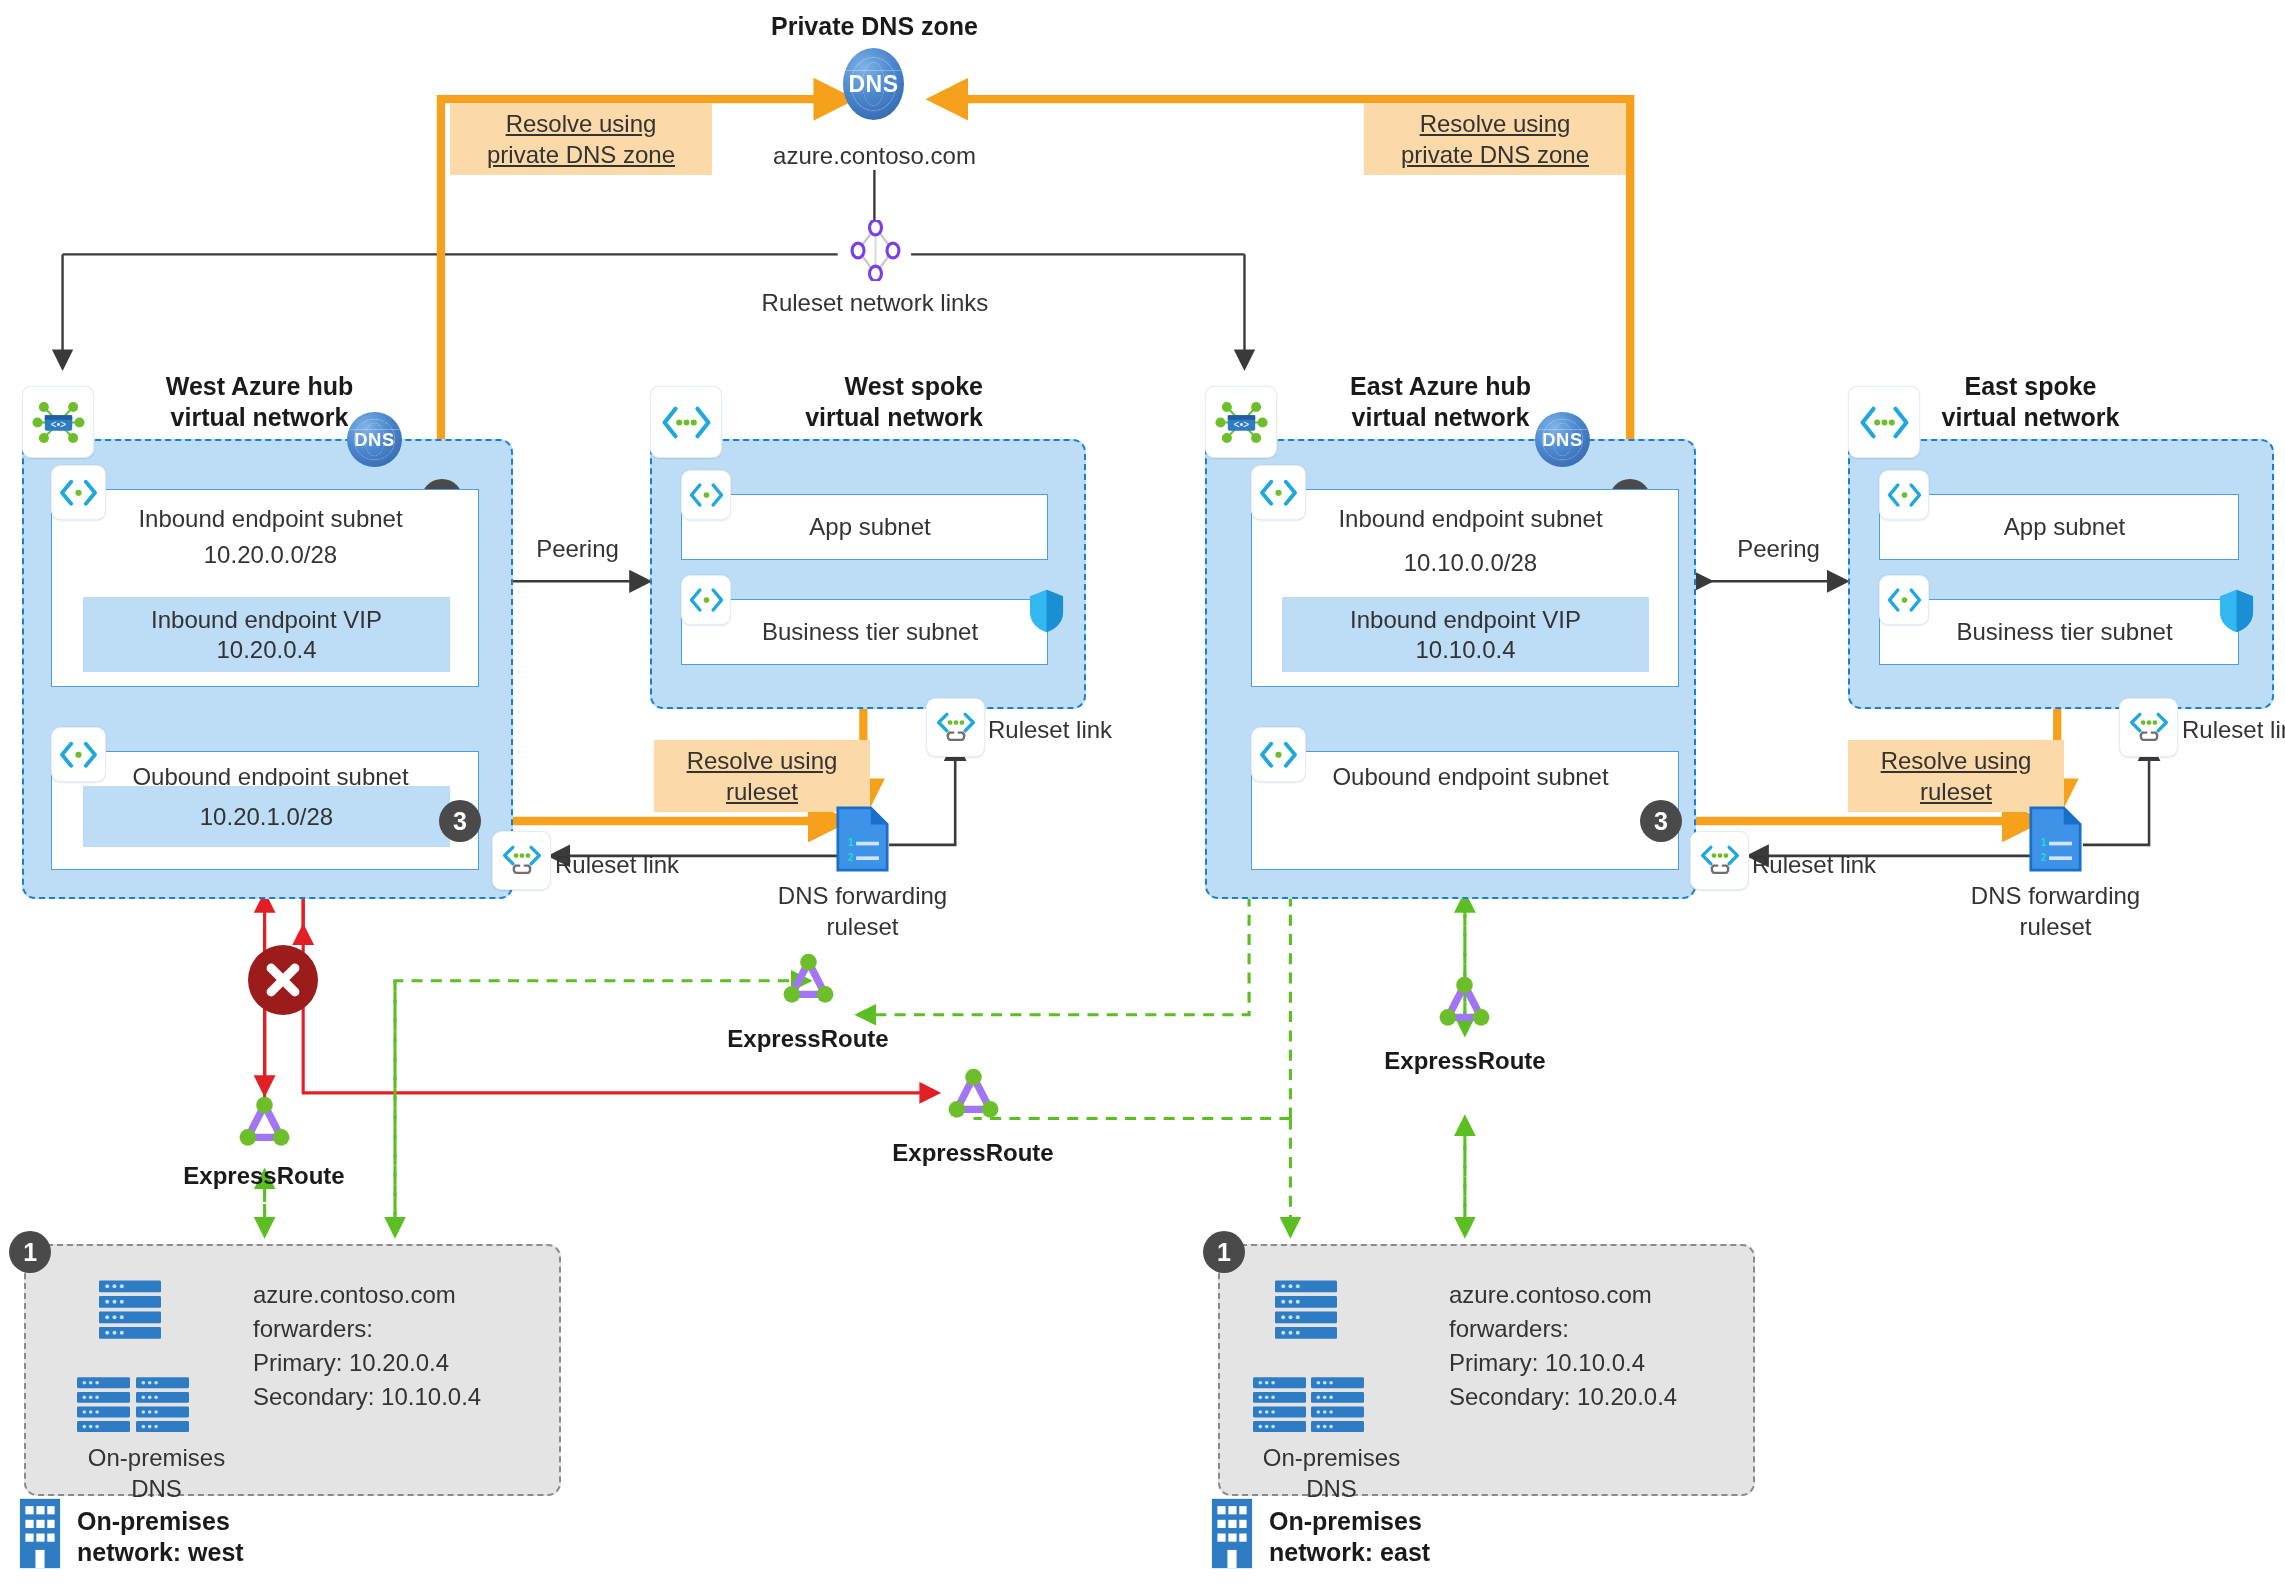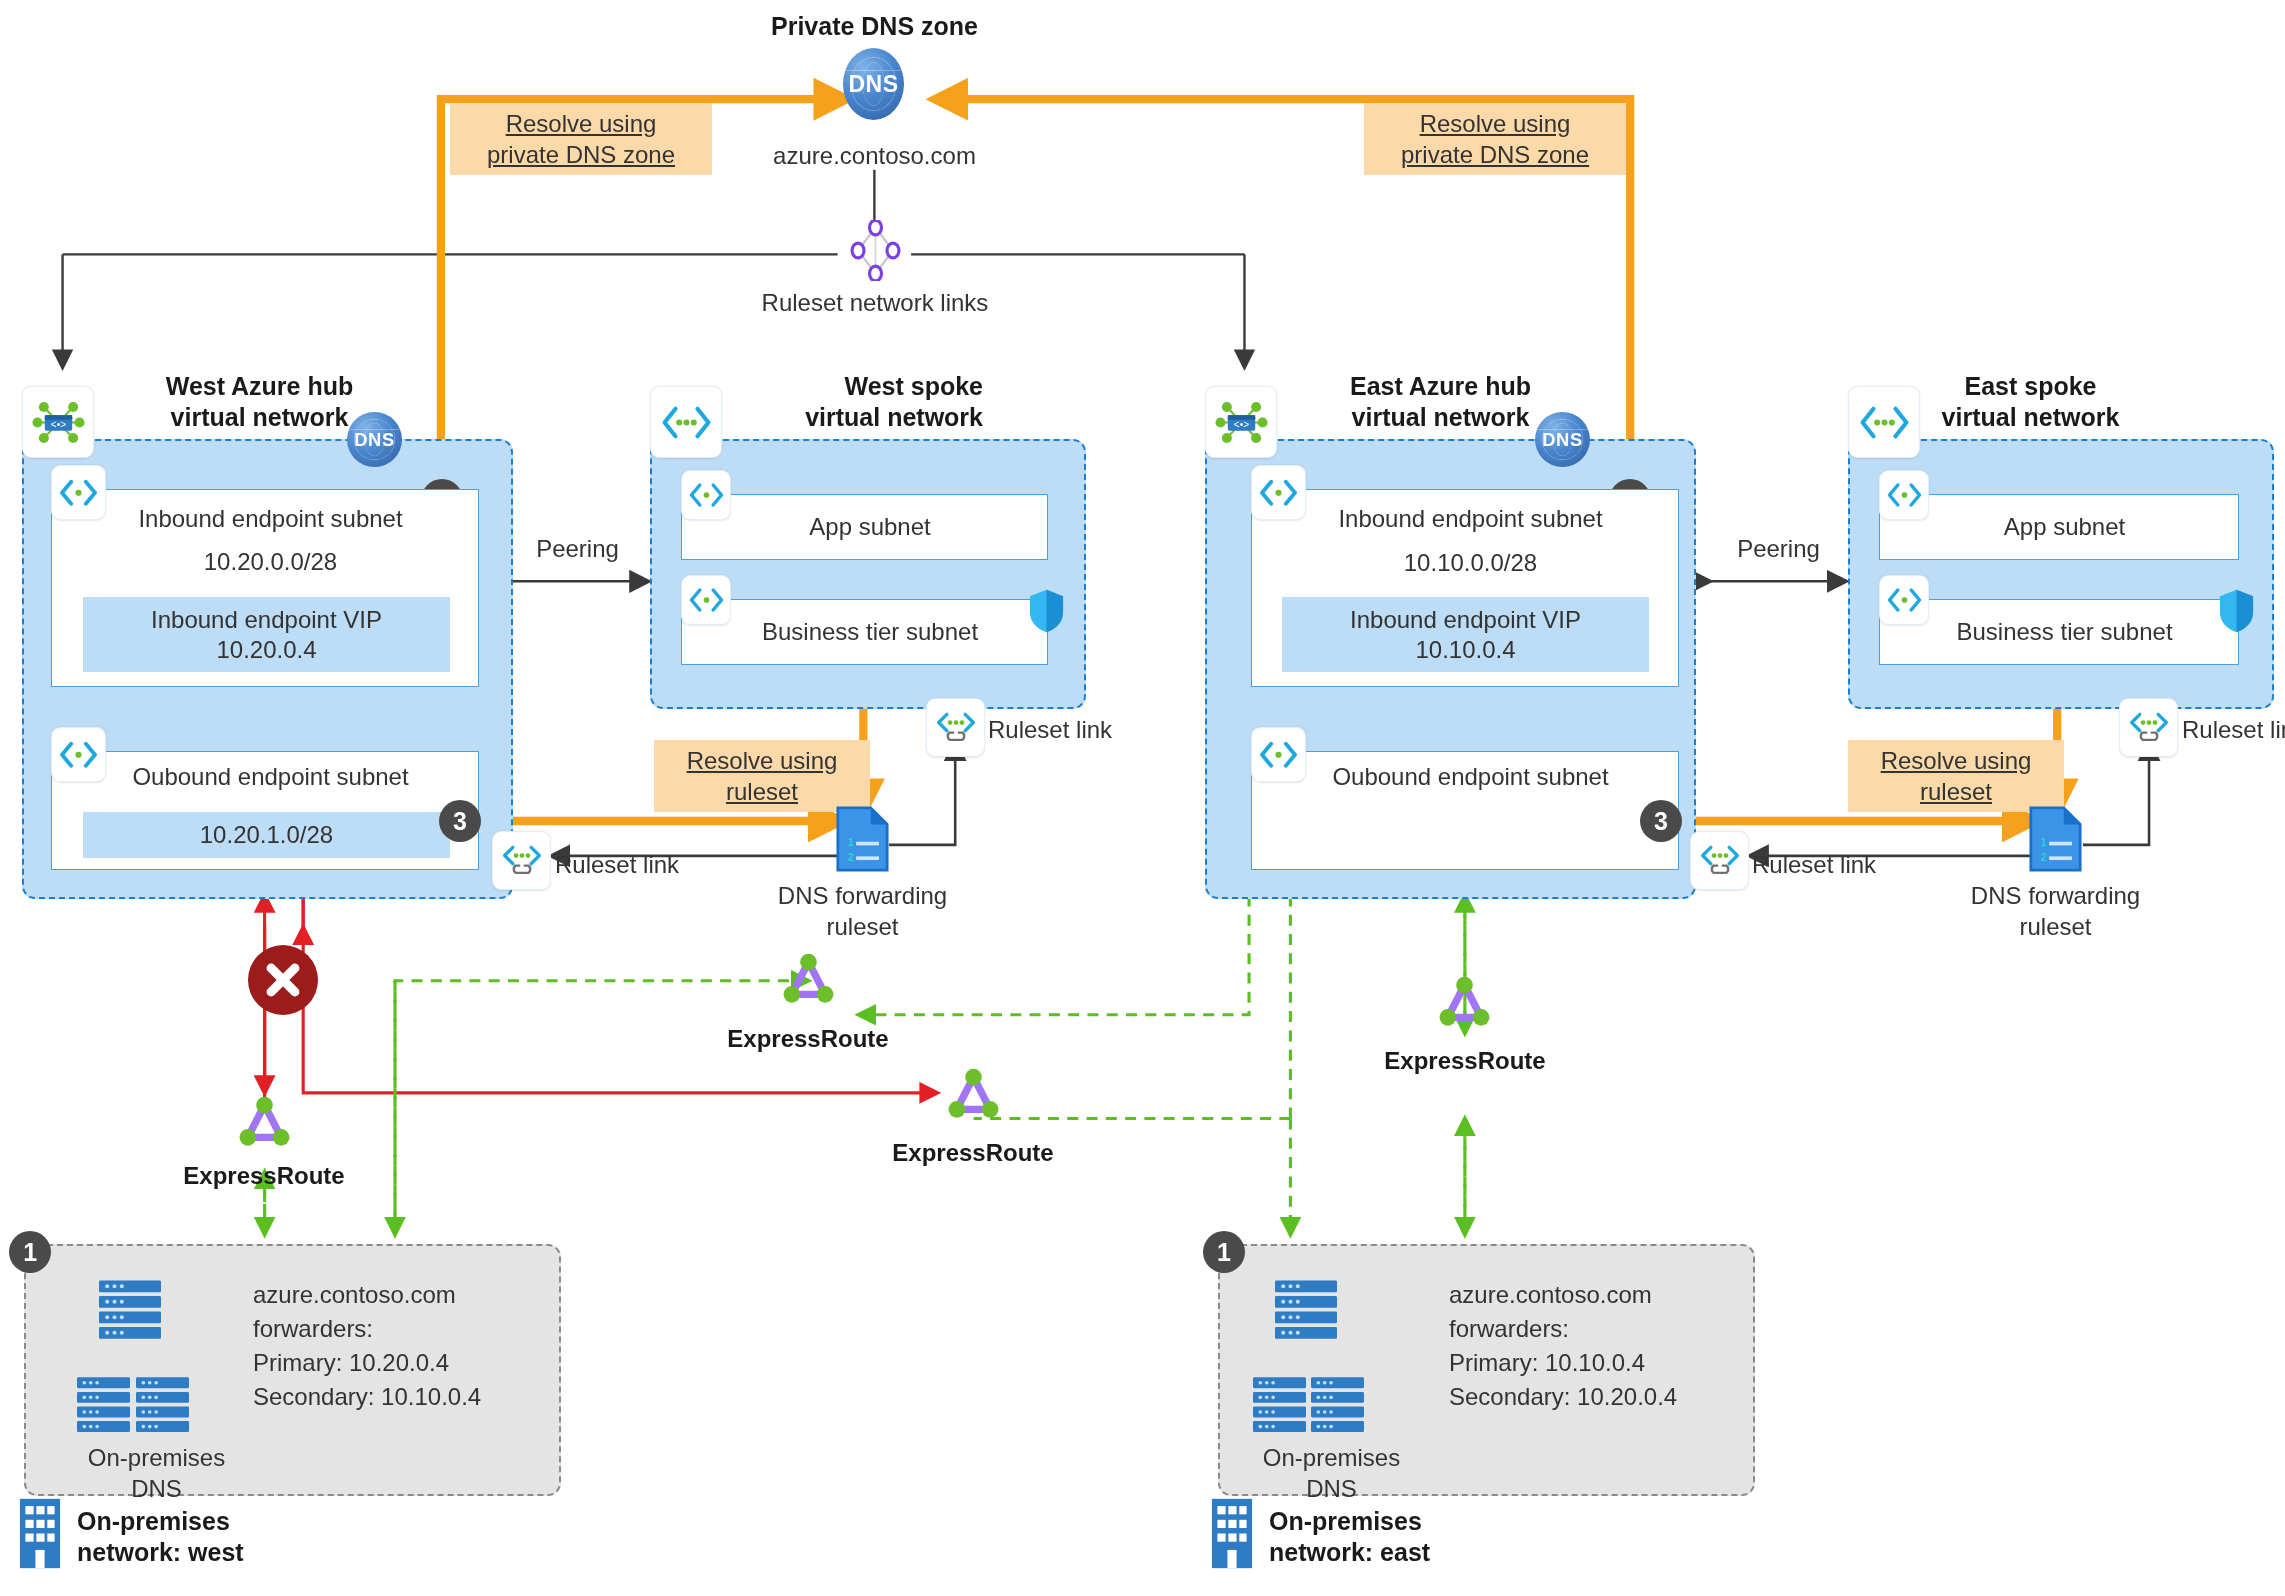--- a/index.html
+++ b/index.html
@@ -209,7 +209,7 @@
 
   <div class="subnet" style="left:51px;top:489px;width:428px;height:198px;">
     <div class="t" style="margin-top:14.7px;">Inbound endpoint subnet</div>
-    <div class="t" style="margin-top:15px;">10.20.0.0/28</div>
+    <div class="t" style="margin-top:8px;">10.20.0.0/28</div>
   </div>
   <div class="vipbox" style="left:83px;top:597px;width:367px;height:75px;flex-direction:column;">
     <div>Inbound endpoint VIP</div>

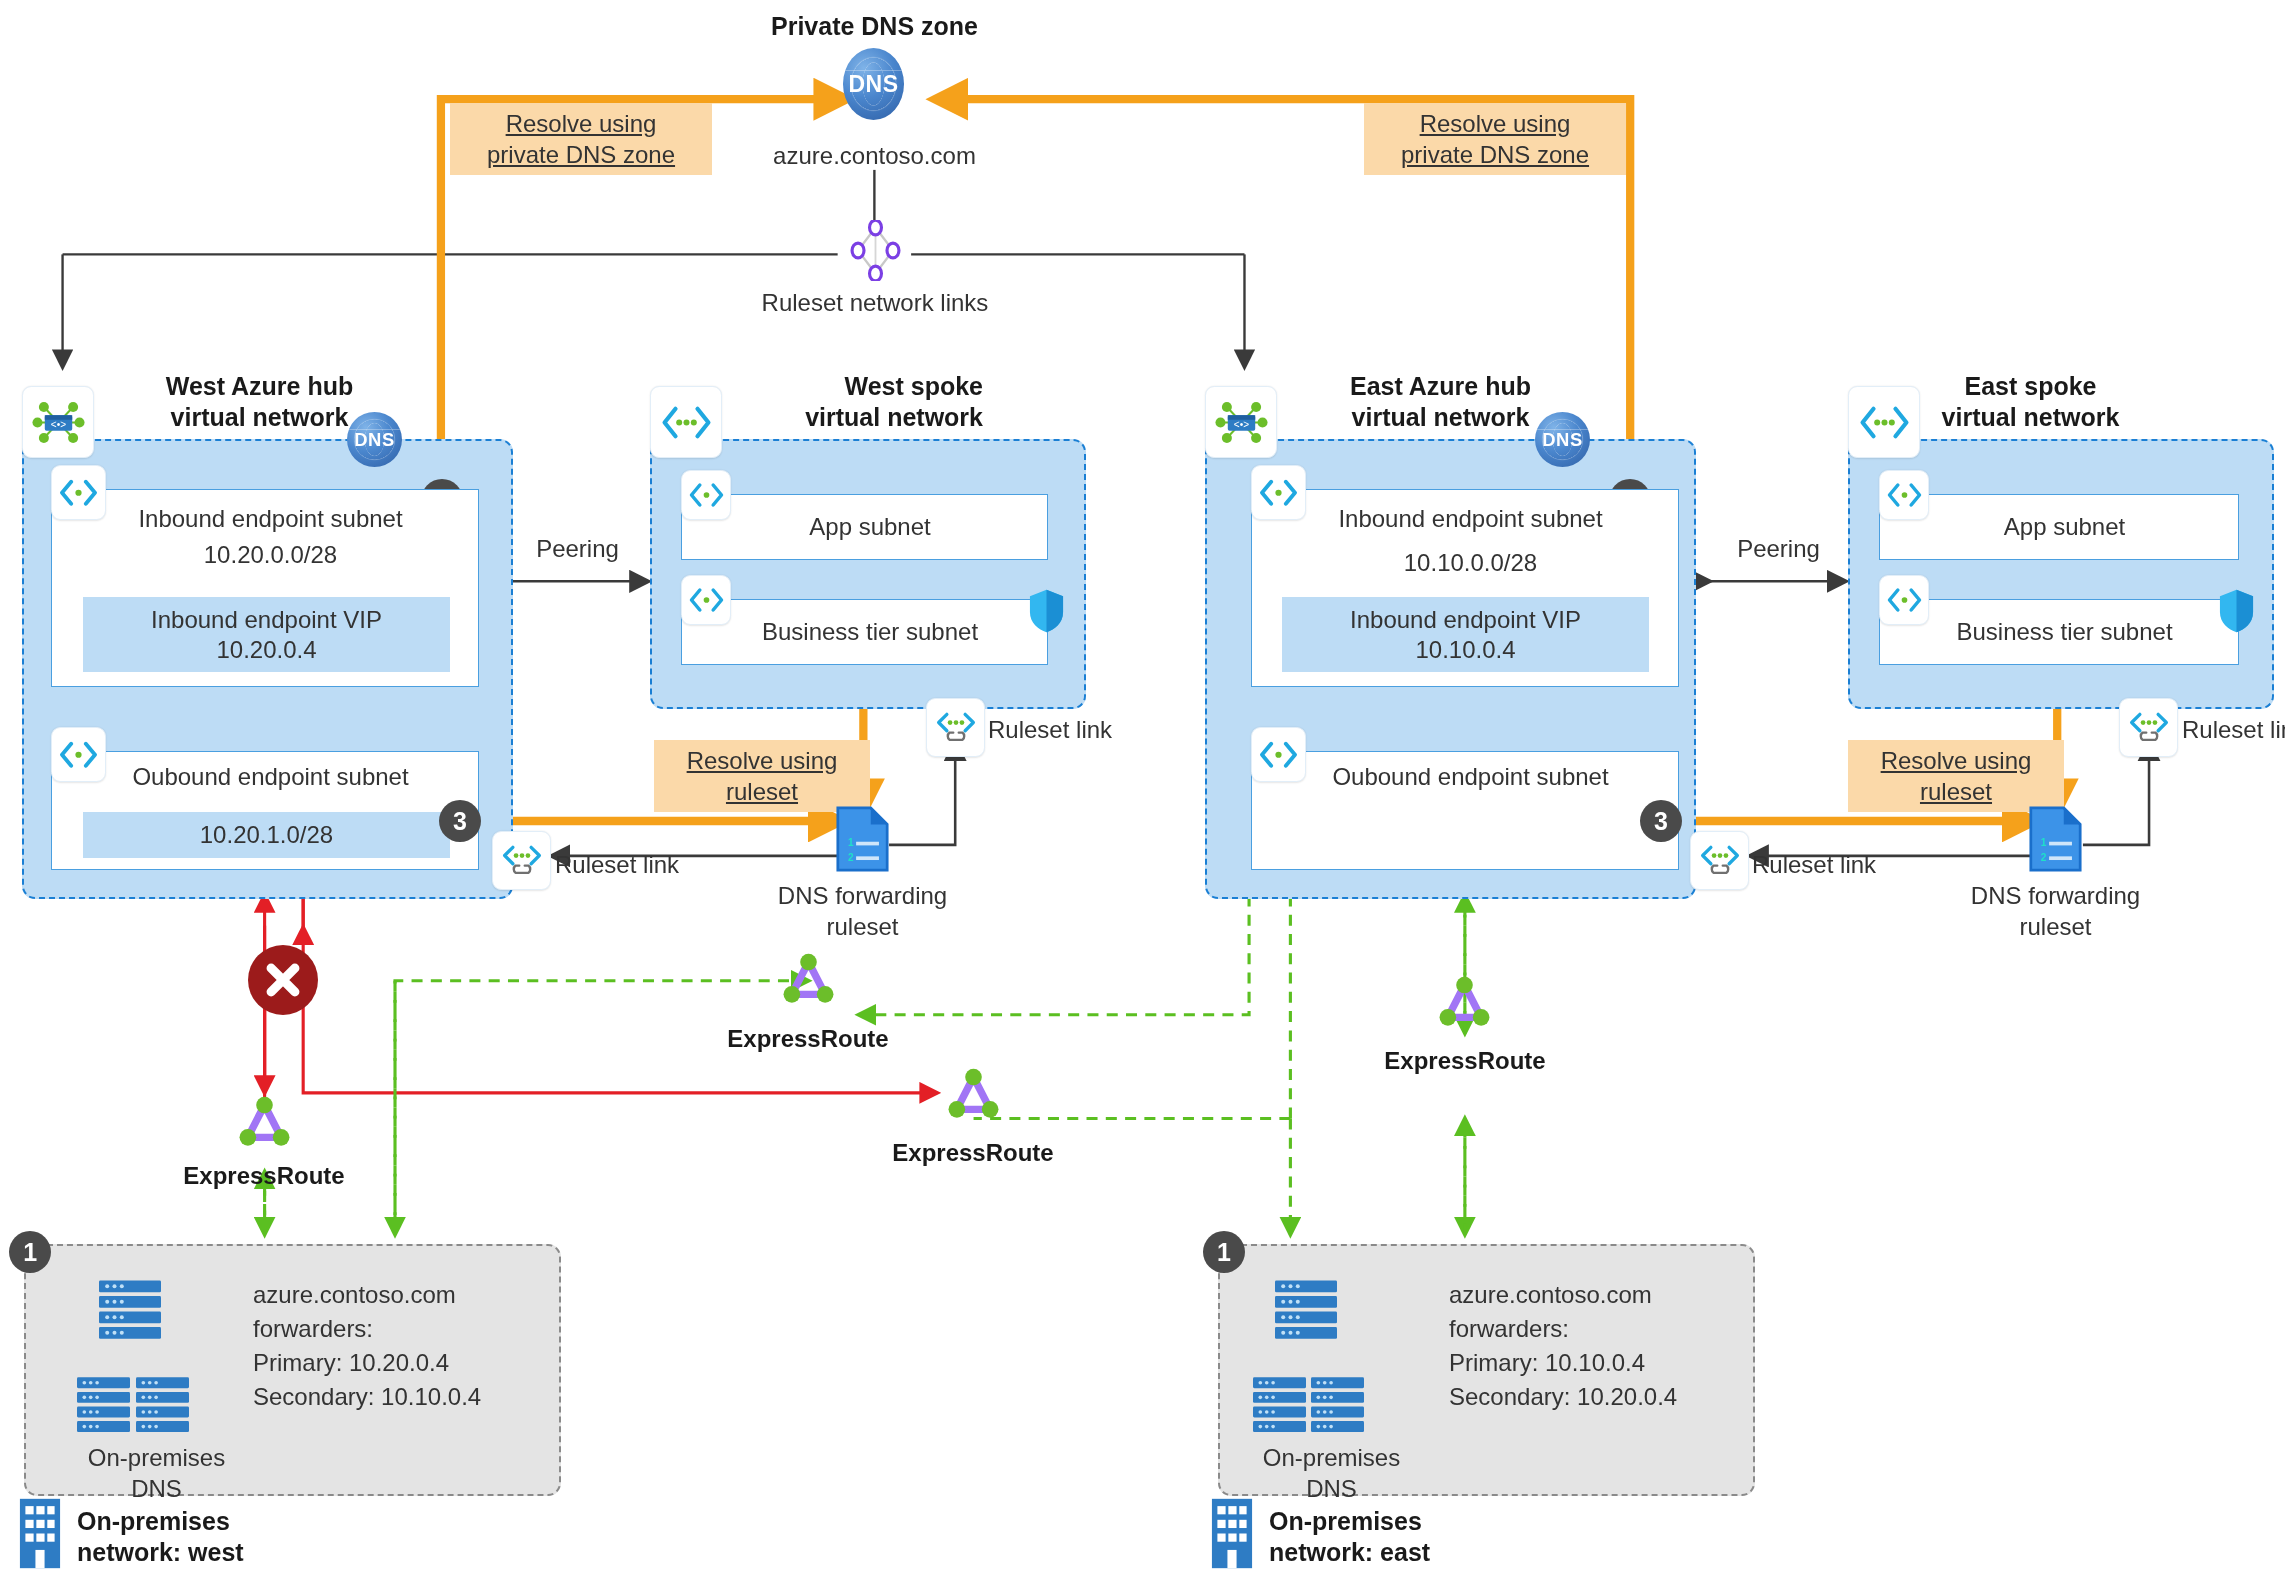--- a/index.html
+++ b/index.html
@@ -226,7 +226,7 @@
   <div class="subnet" style="left:51px;top:751px;width:428px;height:119px;">
     <div class="t" style="margin-top:11px;">Oubound endpoint subnet</div>
   </div>
-  <div class="vipbox" style="left:83px;top:812px;width:367px;height:46px;">10.20.1.0/28</div>
+  <div class="vipbox" style="left:83px;top:786px;width:367px;height:61px;">10.20.1.0/28</div>
   <div class="tile" style="left:51px;top:727px;width:53px;height:53px;">
     <svg width="39" height="27.5" viewBox="0 0 42 30">
       <path d="M13,3 L3,15 L13,27" stroke="#1FA8E0" stroke-width="4.2" fill="none" stroke-linecap="round" stroke-linejoin="round"></path>

